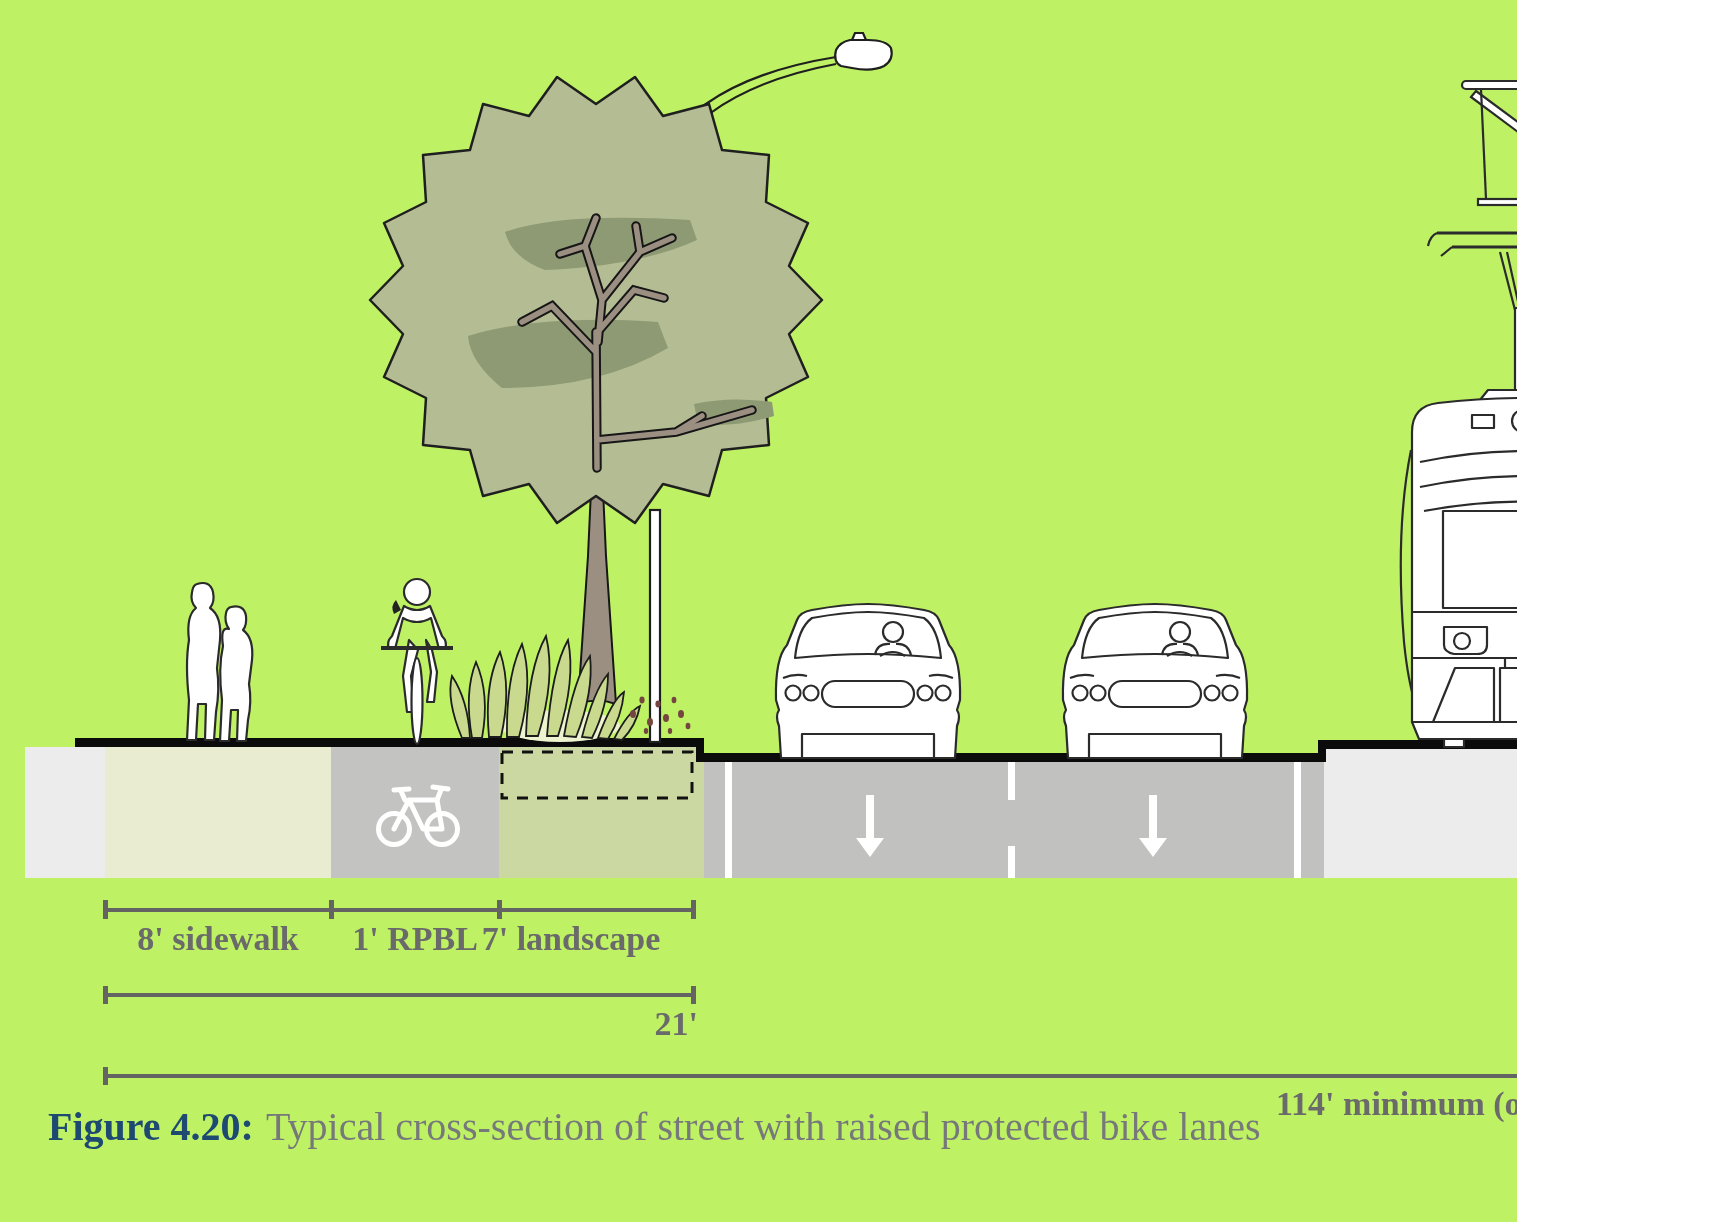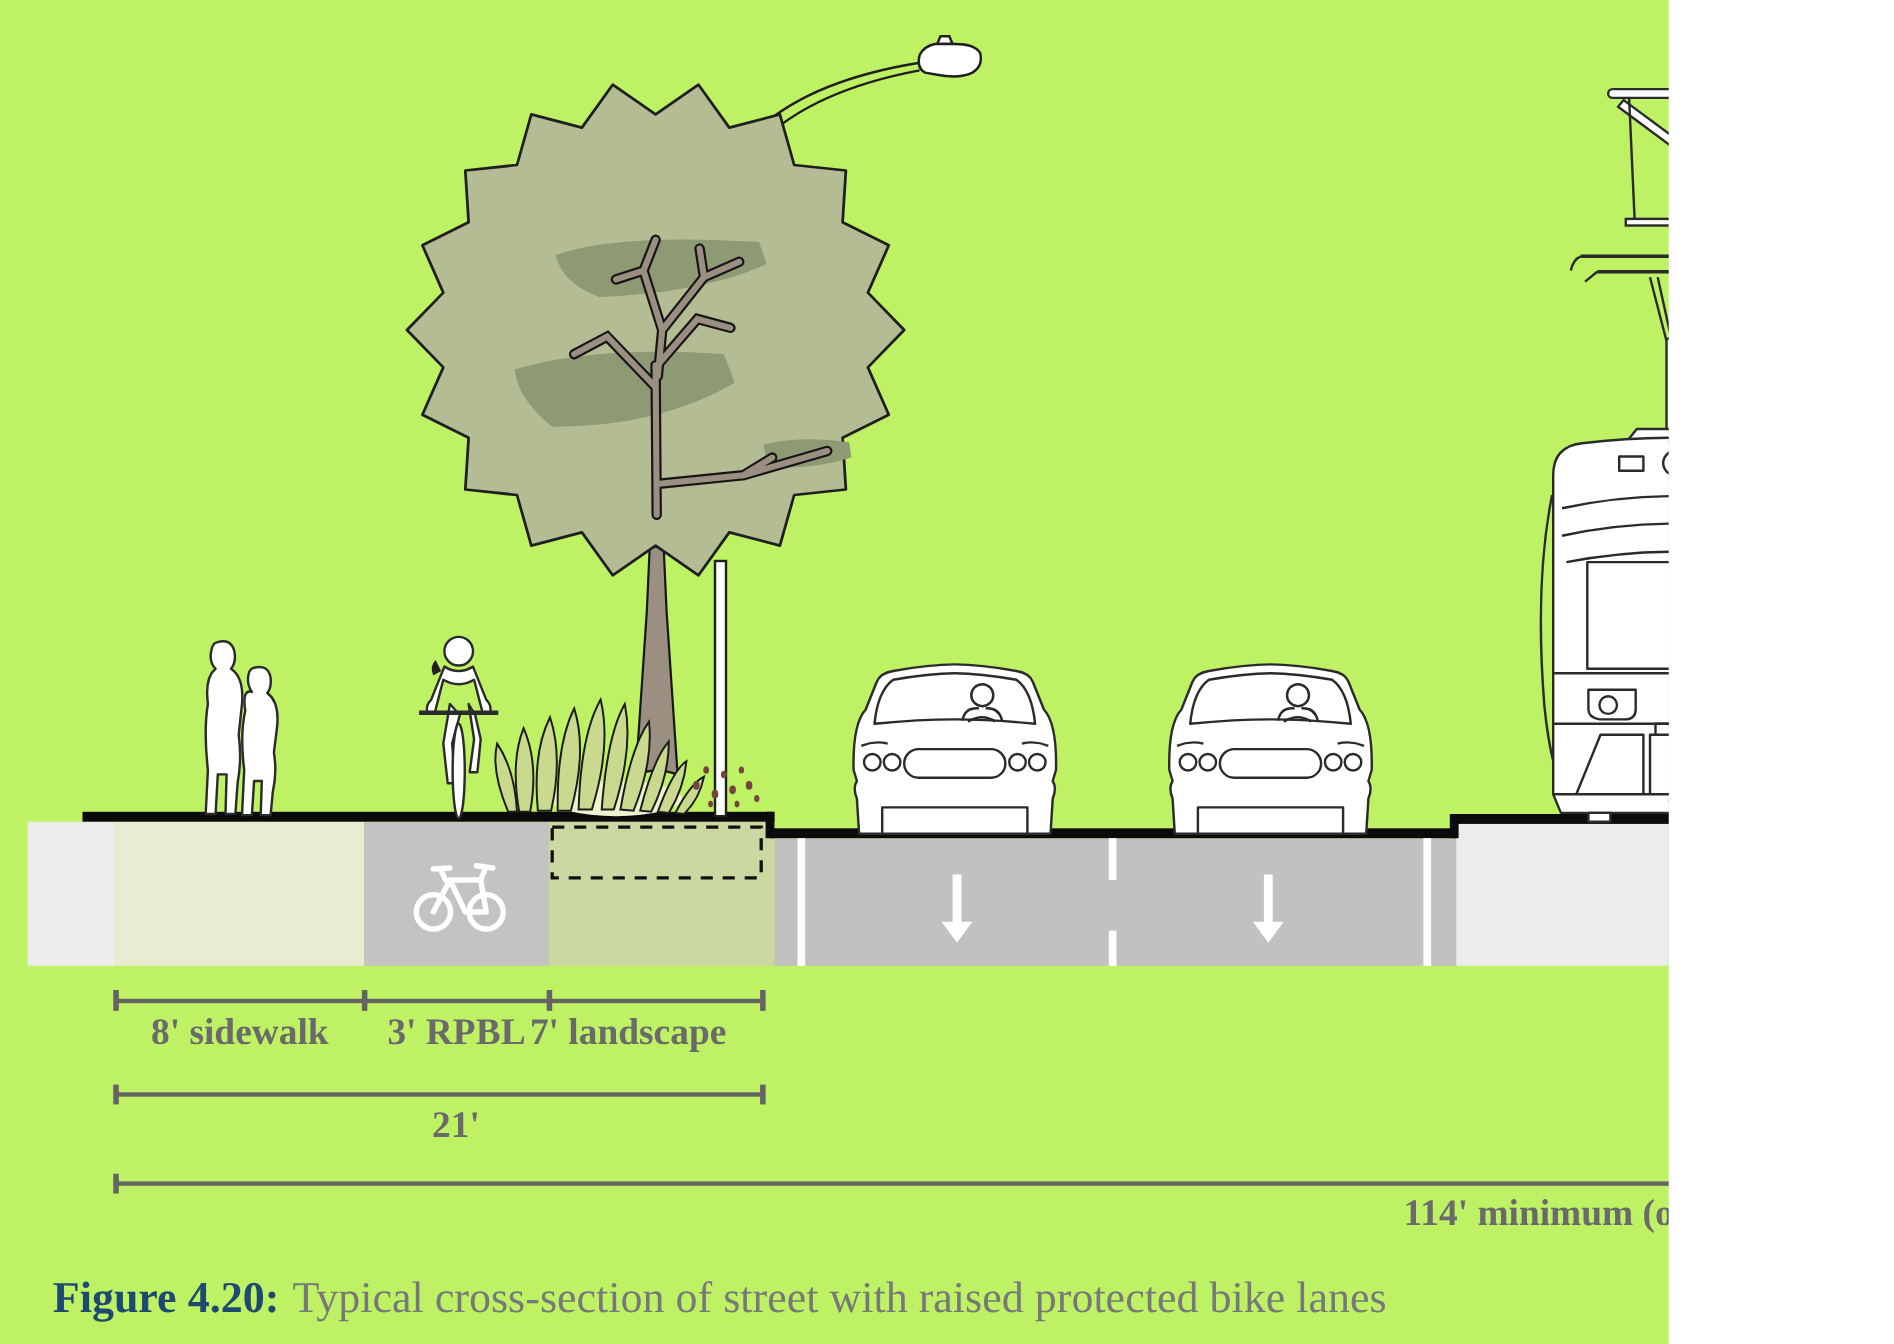--- a/index.html
+++ b/index.html
@@ -206,7 +206,7 @@
     <div class="dim-tick" style="left:691px;top:900px;height:19px;"></div>
   </div>
   <div class="dim-label" style="left:105px;top:921px;width:226px;">8' sidewalk</div>
-  <div class="dim-label" style="left:331px;top:921px;width:168px;">3' RPBL</div>
+  <div class="dim-label" style="left:331px;top:921px;width:168px;">1' RPBL</div>
   <div class="dim-label" style="left:473px;top:921px;width:196px;">7' landscape</div>
 
   <div>

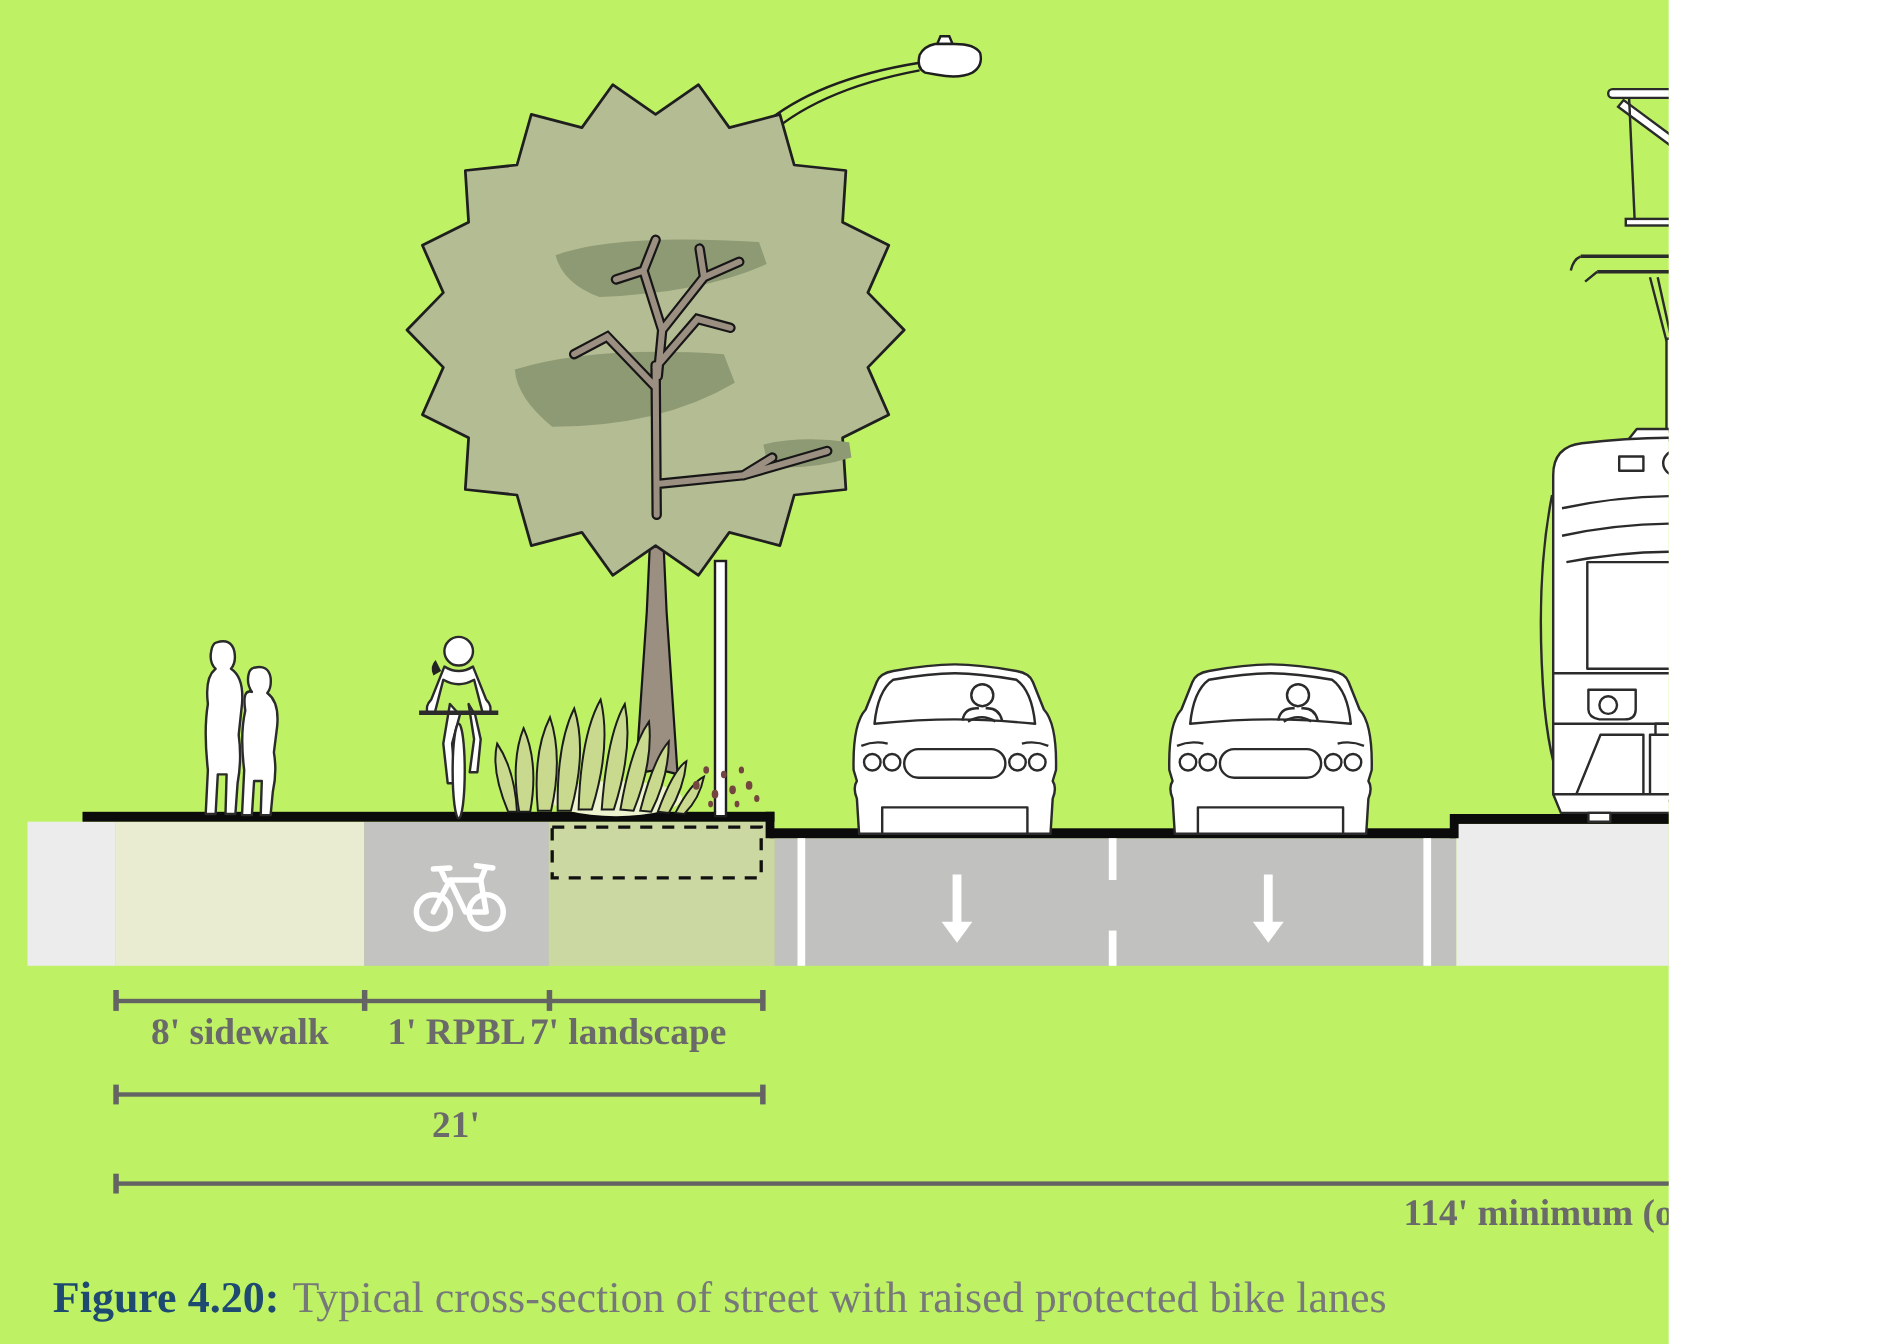--- a/index.html
+++ b/index.html
@@ -214,7 +214,7 @@
     <div class="dim-tick" style="left:103px;top:986px;height:18px;"></div>
     <div class="dim-tick" style="left:691px;top:986px;height:18px;"></div>
   </div>
-  <div class="dim-label" style="left:120px;top:1006px;width:589px;">21'</div>
+  <div class="dim-label" style="left:109px;top:1006px;width:589px;text-align:right;">21'</div>
 
   <div>
     <div class="dim-line" style="left:105px;top:1074px;width:1617px;"></div>

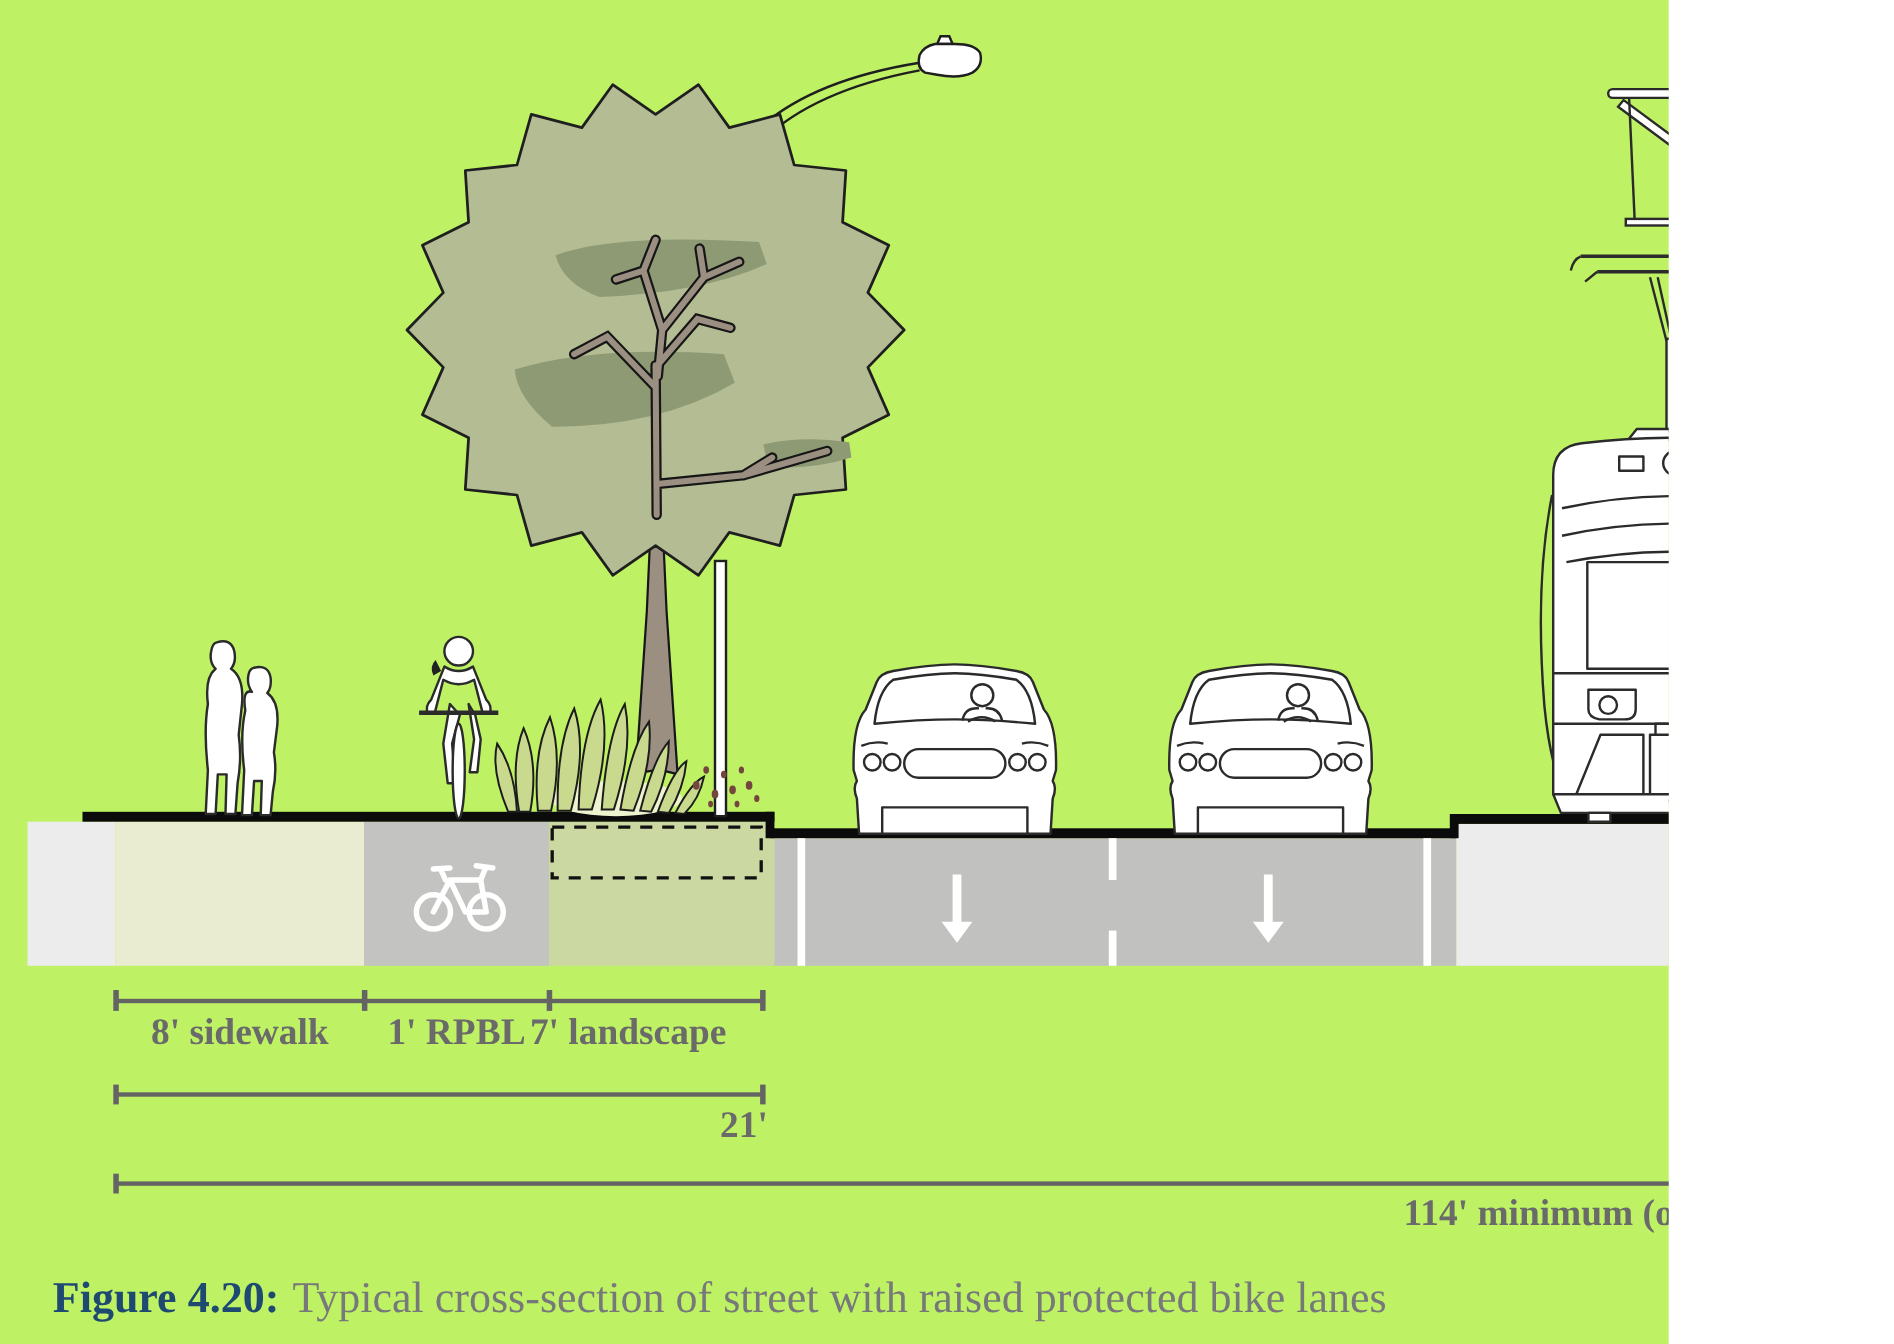--- a/index.html
+++ b/index.html
@@ -10,7 +10,7 @@
   .dim-tick{position:absolute;width:5px;background:#646464;}
   .dim-label{position:absolute;color:#6a6a6a;font-size:34px;font-weight:700;text-align:center;
              white-space:nowrap;line-height:1.05;}
-  .caption{position:absolute;left:48px;top:1156px;font-size:40px;white-space:nowrap;}
+  .caption{position:absolute;left:48px;top:1103px;font-size:40px;white-space:nowrap;}
   .caption .num{color:#1e4a72;font-weight:700;}
   .caption .colon{color:#1e4a72;font-weight:700;margin-right:12px;}
   .caption .txt{color:#77787a;font-weight:400;}

